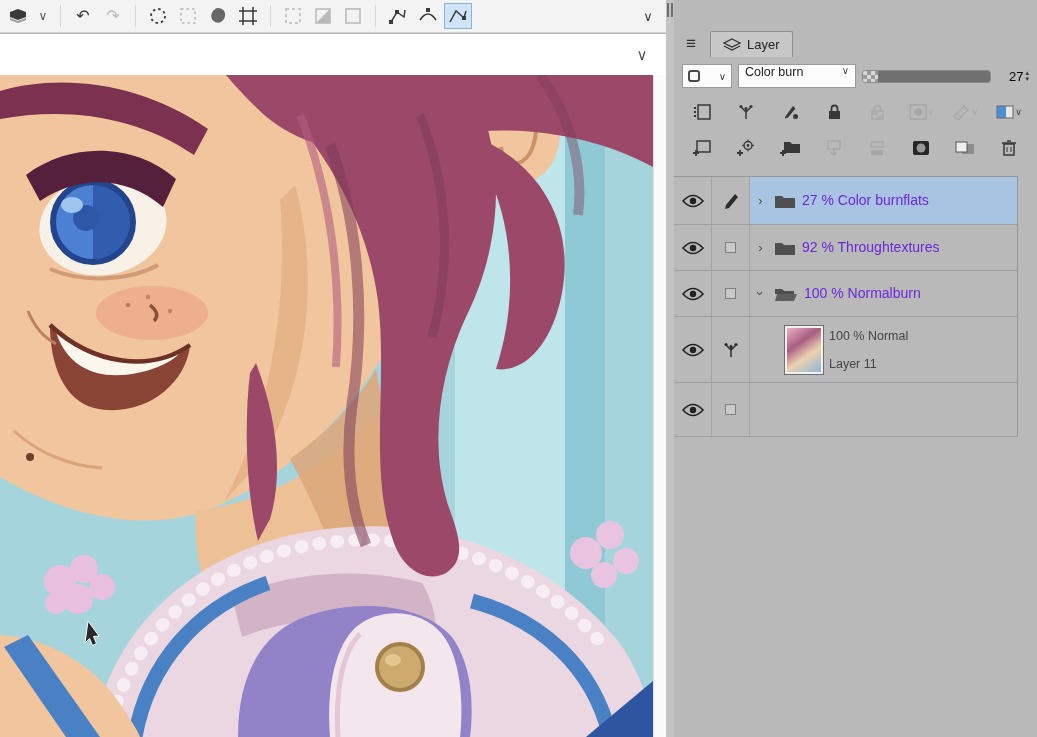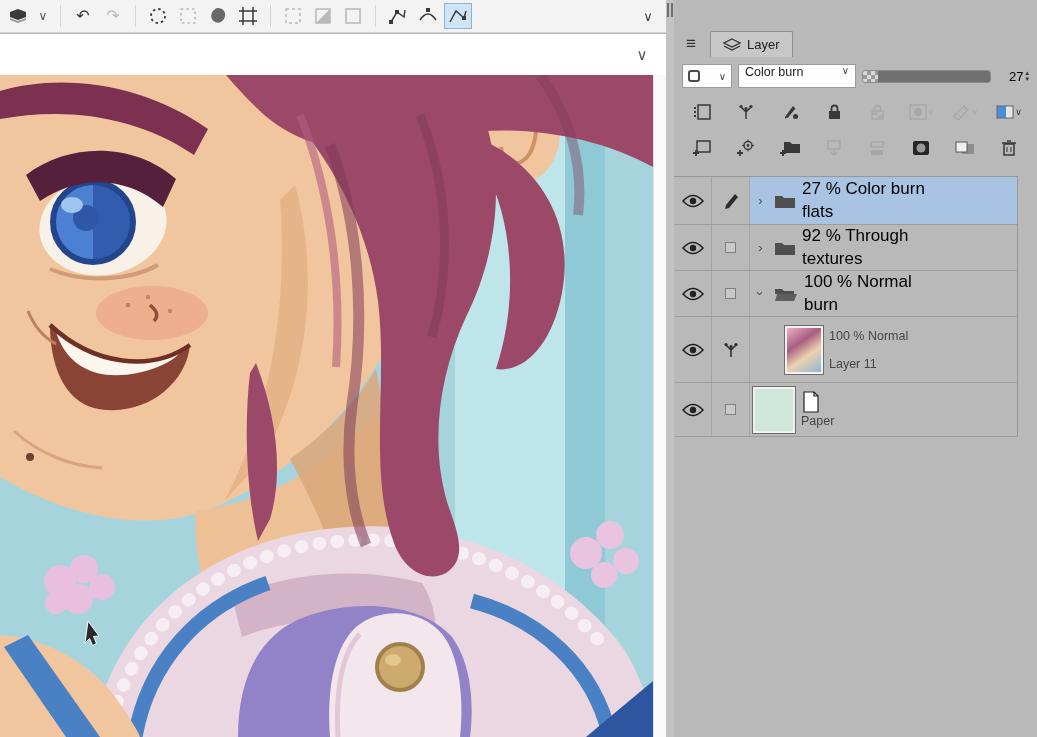--- a/index.html
+++ b/index.html
@@ -70,7 +70,7 @@
   .content.selected{background:#a9c3e2}
   .expand{width:15px;text-align:center;color:#4a4a4a;font-size:13px;flex:0 0 auto}
   .expand.down{transform:rotate(90deg)}
-  .lines{display:flex;flex-direction:column;font-size:17px;color:#000000;line-height:1.35;min-width:0}
+  .lines{display:flex;flex-direction:row;font-size:14px;color:#6d28d9;line-height:1.35;min-width:0}
   .h48{height:48px}.h46{height:46px}.h66{height:66px}.h54{height:54px}
   .indent{width:26px;flex:0 0 auto}
   .thumb{width:38px;height:48px;border:2px solid #f1f1f1;outline:1px solid #6e6e6e;flex:0 0 auto;

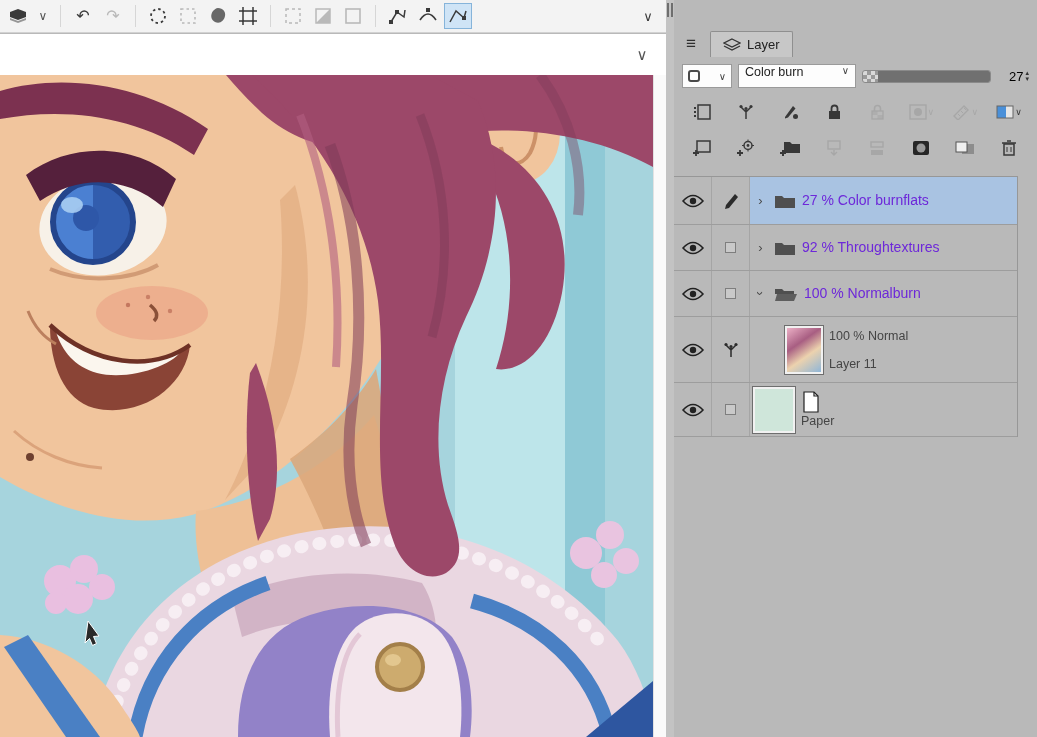--- a/index.html
+++ b/index.html
@@ -497,16 +497,6 @@
       <div class="cell">
           <span class="chk"></span>
         </div>
-      <div class="content">
-        <div class="thumb-paper"></div>
-        <div class="paper-meta">
-          <svg viewBox="0 0 20 22" width="20" height="22">
-              <path d="M3 1 h10 l4 4 v16 H3 Z" fill="#ffffff" stroke="#222" stroke-width="1.2"></path>
-              <path d="M13 1 v4 h4" fill="none" stroke="#222" stroke-width="1.2"></path>
-            </svg>
-          <span>Paper</span>
-        </div>
-      </div>
     </div>
 
   </div>

